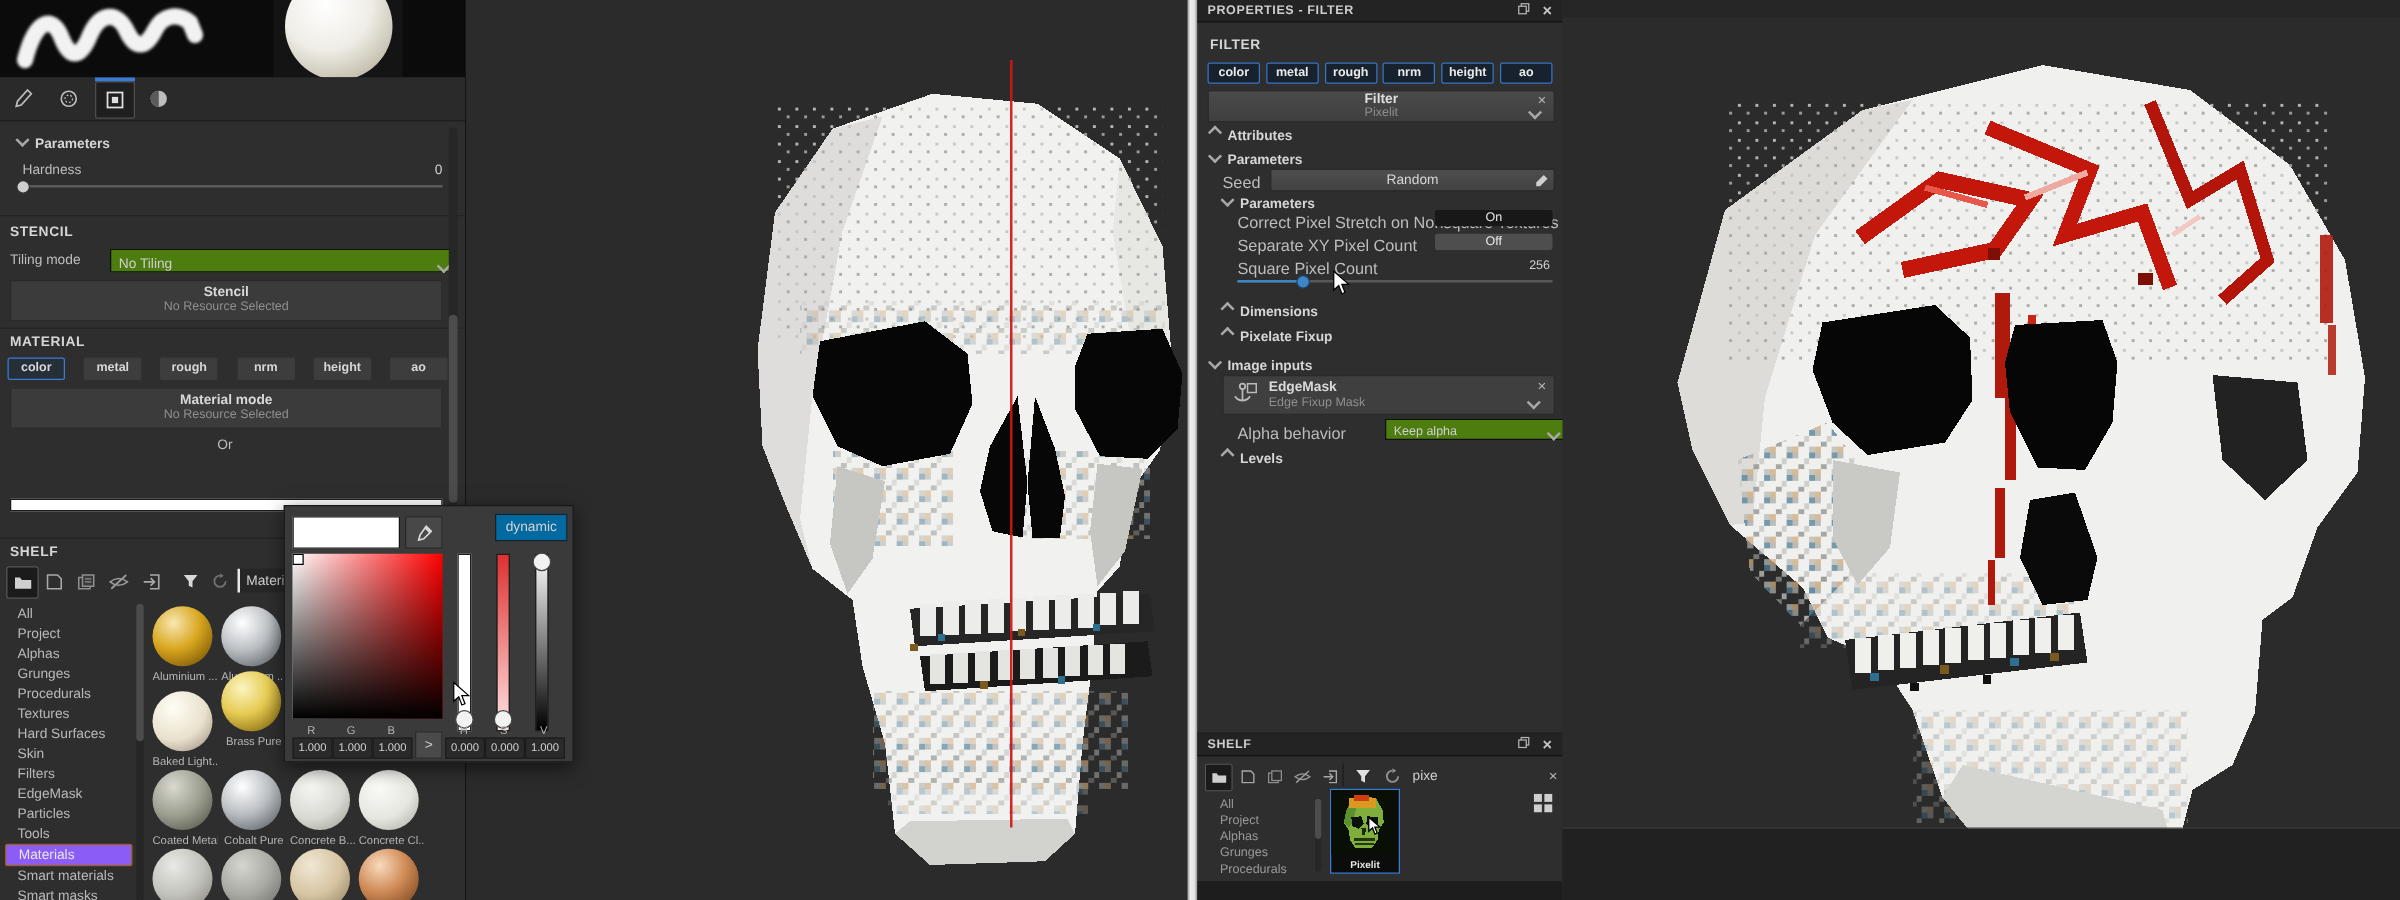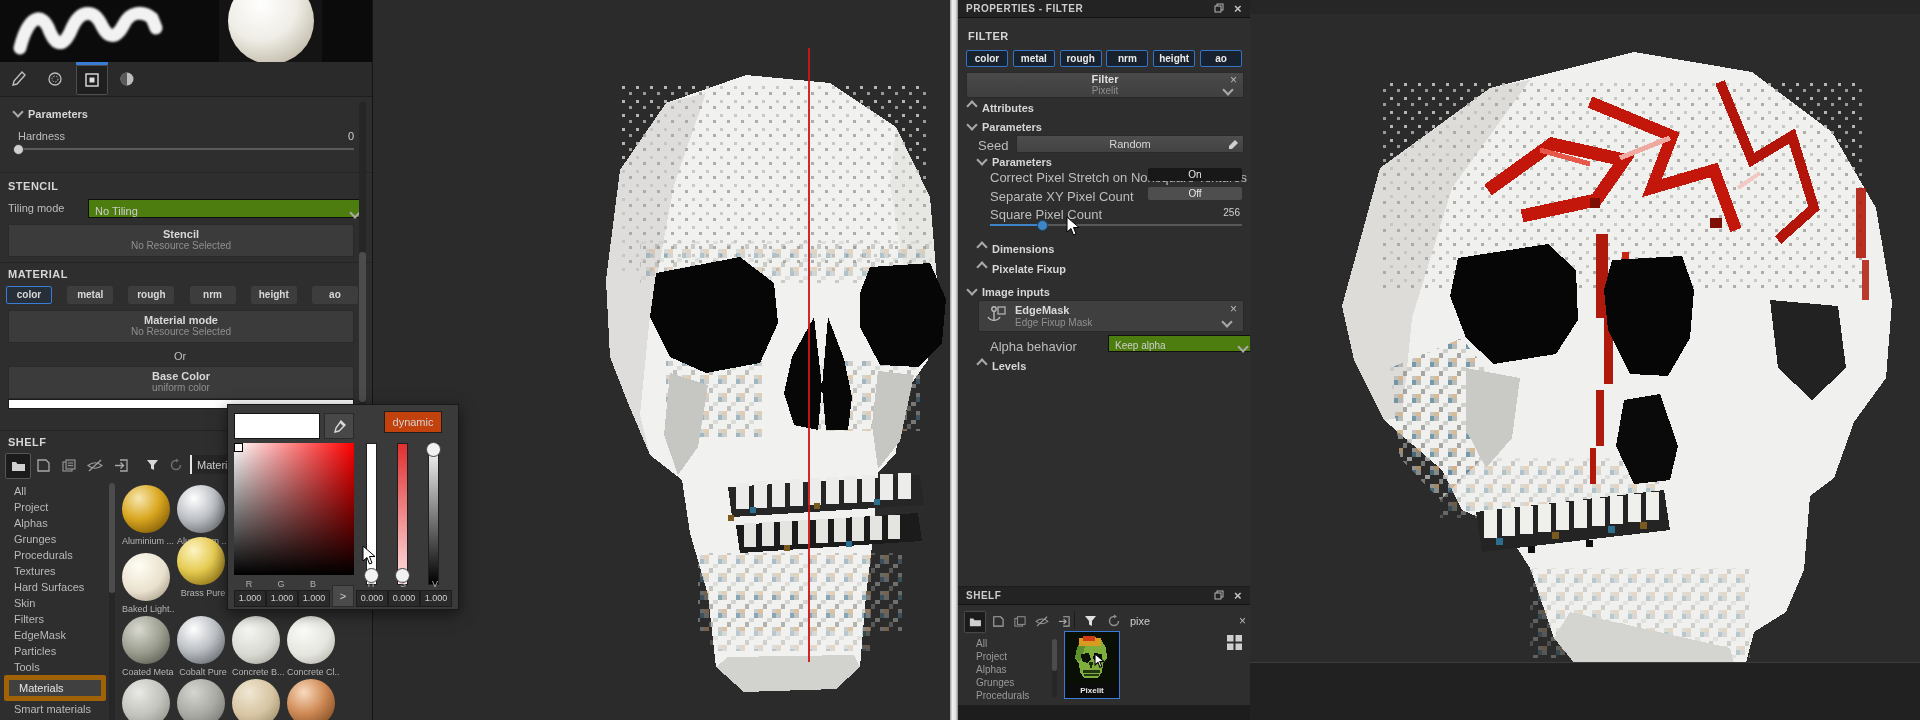--- a/index.html
+++ b/index.html
@@ -147,10 +147,6 @@
         <div class="dim" style="font-size:10px">No Resource Selected</div>
       </div>
       <div class="abs ctr" style="left:0;top:254px;width:360px;color:#bdbdbd">Or</div>
-      <div class="abs bigbtn" style="left:8px;top:270px;width:344px;height:28px">
-        <div class="bold" style="color:#d8d8d8">Base Color</div>
-        <div class="dim" style="font-size:10px">uniform color</div>
-      </div>
       <div class="abs" style="left:8px;top:303px;width:344px;height:8px;background:#ffffff;border:1px solid #1c1c1c"></div>
 
       <div class="abs vscroll" style="left:359px;top:6px;width:7px;height:318px">

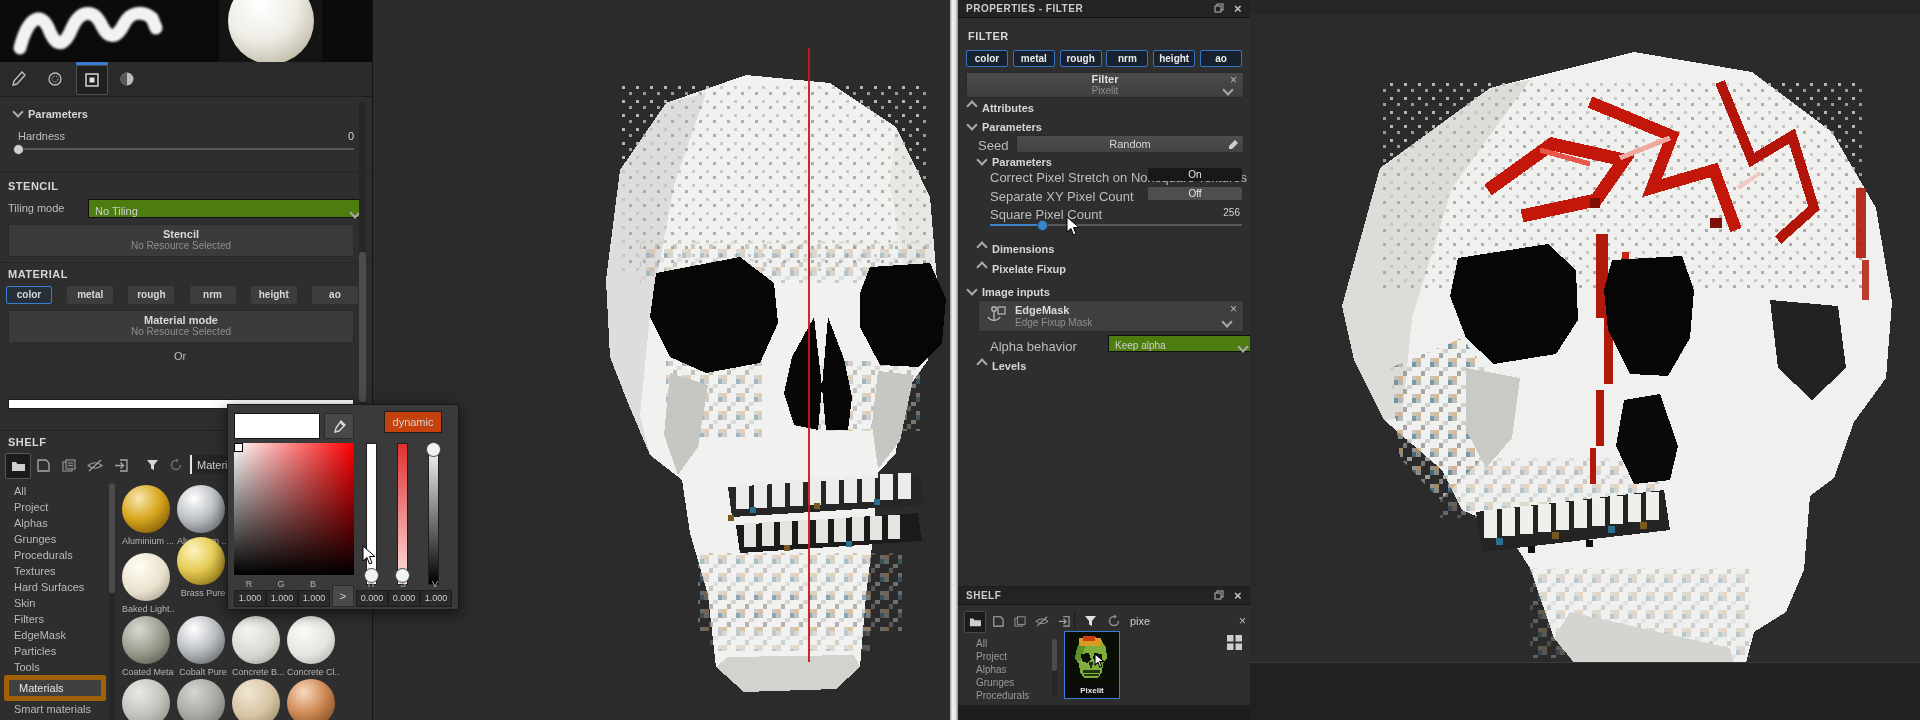--- a/index.html
+++ b/index.html
@@ -281,7 +281,7 @@
           <path d="M8,1 L12,5 L10.5,6.5 L6.5,2.5 Z" fill="#d8d8d8"></path>
         </svg>
     </div>
-    <div class="abs ctr" style="left:156px;top:6px;width:56px;height:20px;line-height:20px;background:#c2410c;border:1px solid #1e1e1e;color:#d3d3d3">dynamic</div>
+    <div class="abs ctr" style="left:168px;top:6px;width:56px;height:20px;line-height:20px;background:#0369a1;border:1px solid #1e1e1e;color:#d3d3d3">dynamic</div>
     <div class="abs" style="left:6px;top:38px;width:120px;height:132px;background:linear-gradient(to bottom,rgba(0,0,0,0),#000),linear-gradient(to right,#ffffff,#ff0000)">
       <div class="abs" style="left:0;top:0;width:7px;height:7px;border:1px solid #000;background:rgba(255,255,255,.85)"></div>
     </div>

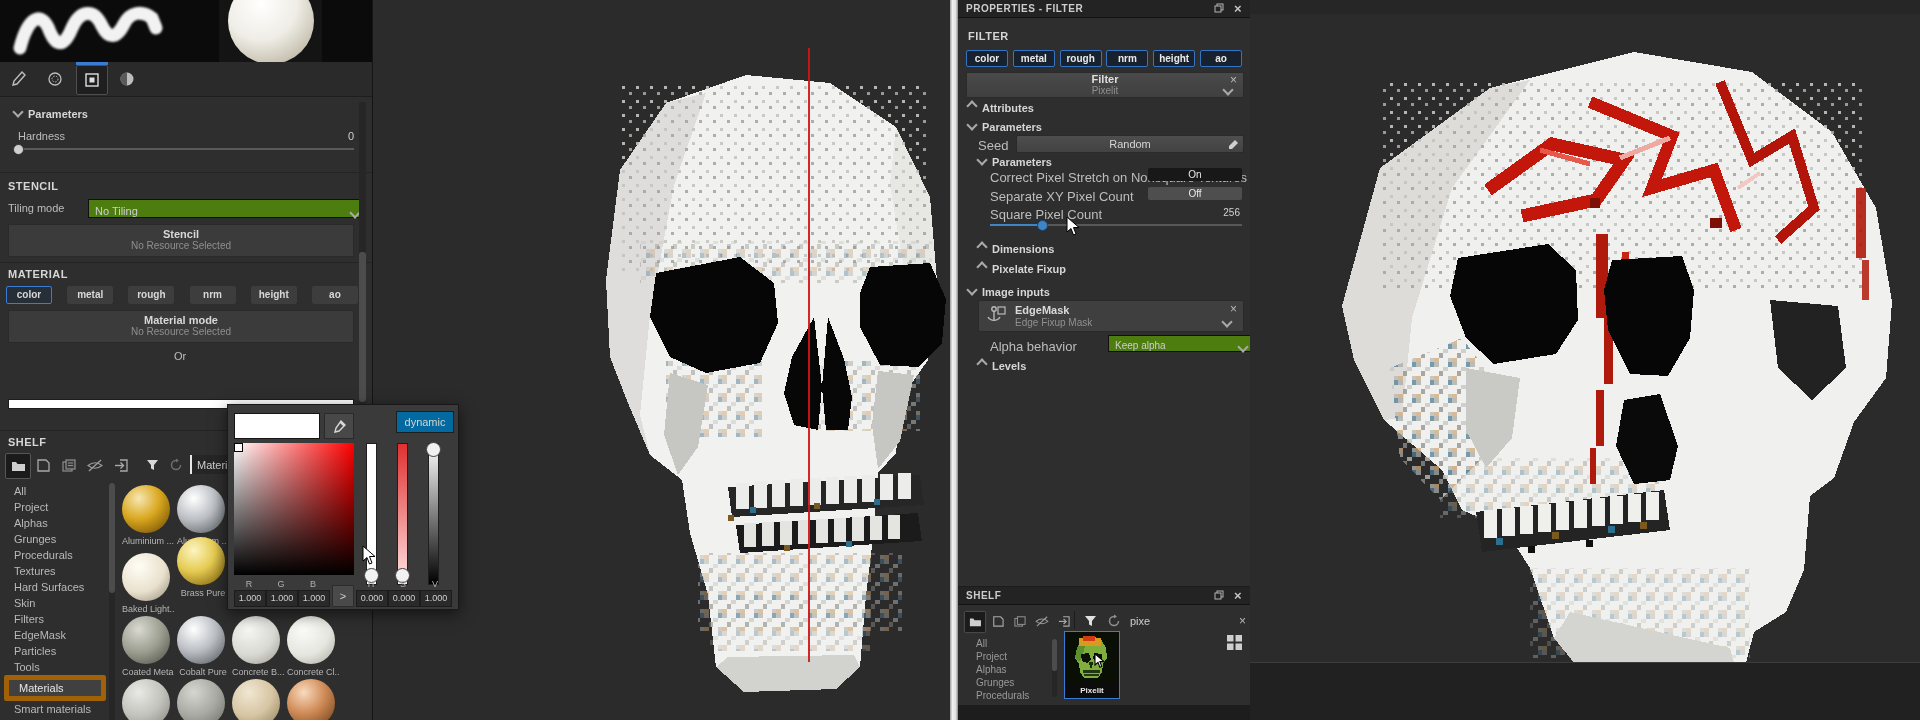--- a/index.html
+++ b/index.html
@@ -37,7 +37,7 @@
   .vscroll{background:#262626;border-radius:3px}
   .vthumb{background:#4c4c4c;border-radius:3px;width:100%}
   .cat{height:16px;line-height:16px;padding-left:10px;color:#b9b9b9;white-space:nowrap}
-  .cat.sel{border:5px solid #a16207;background:#404040;color:#e6e6e6;border-radius:2px}
+  .cat.sel{border:1px solid #a16207;background:#8b5cf6;color:#e6e6e6;border-radius:2px}
   .sp{width:48px;height:48px;border-radius:50%}
   .sp.gold{background:radial-gradient(circle at 35% 28%,#f7e7b2,#d9a71f 45%,#7c5706 88%)}
   .sp.silver{background:radial-gradient(circle at 35% 28%,#ffffff,#b9bdc2 48%,#5e6367 90%)}

